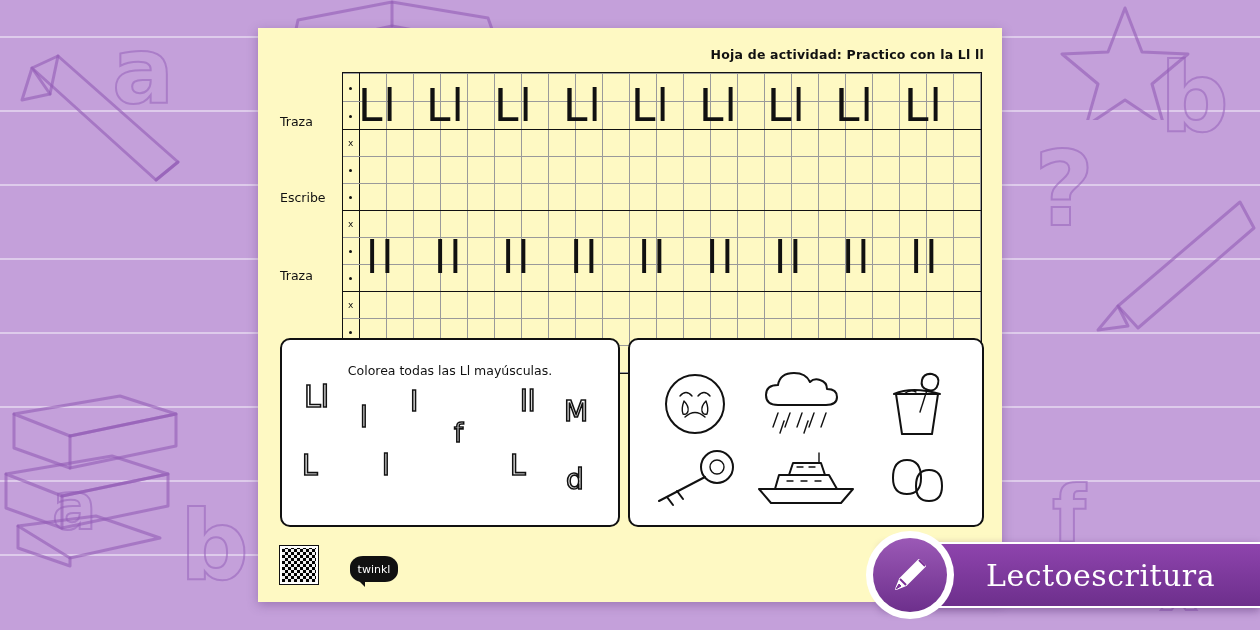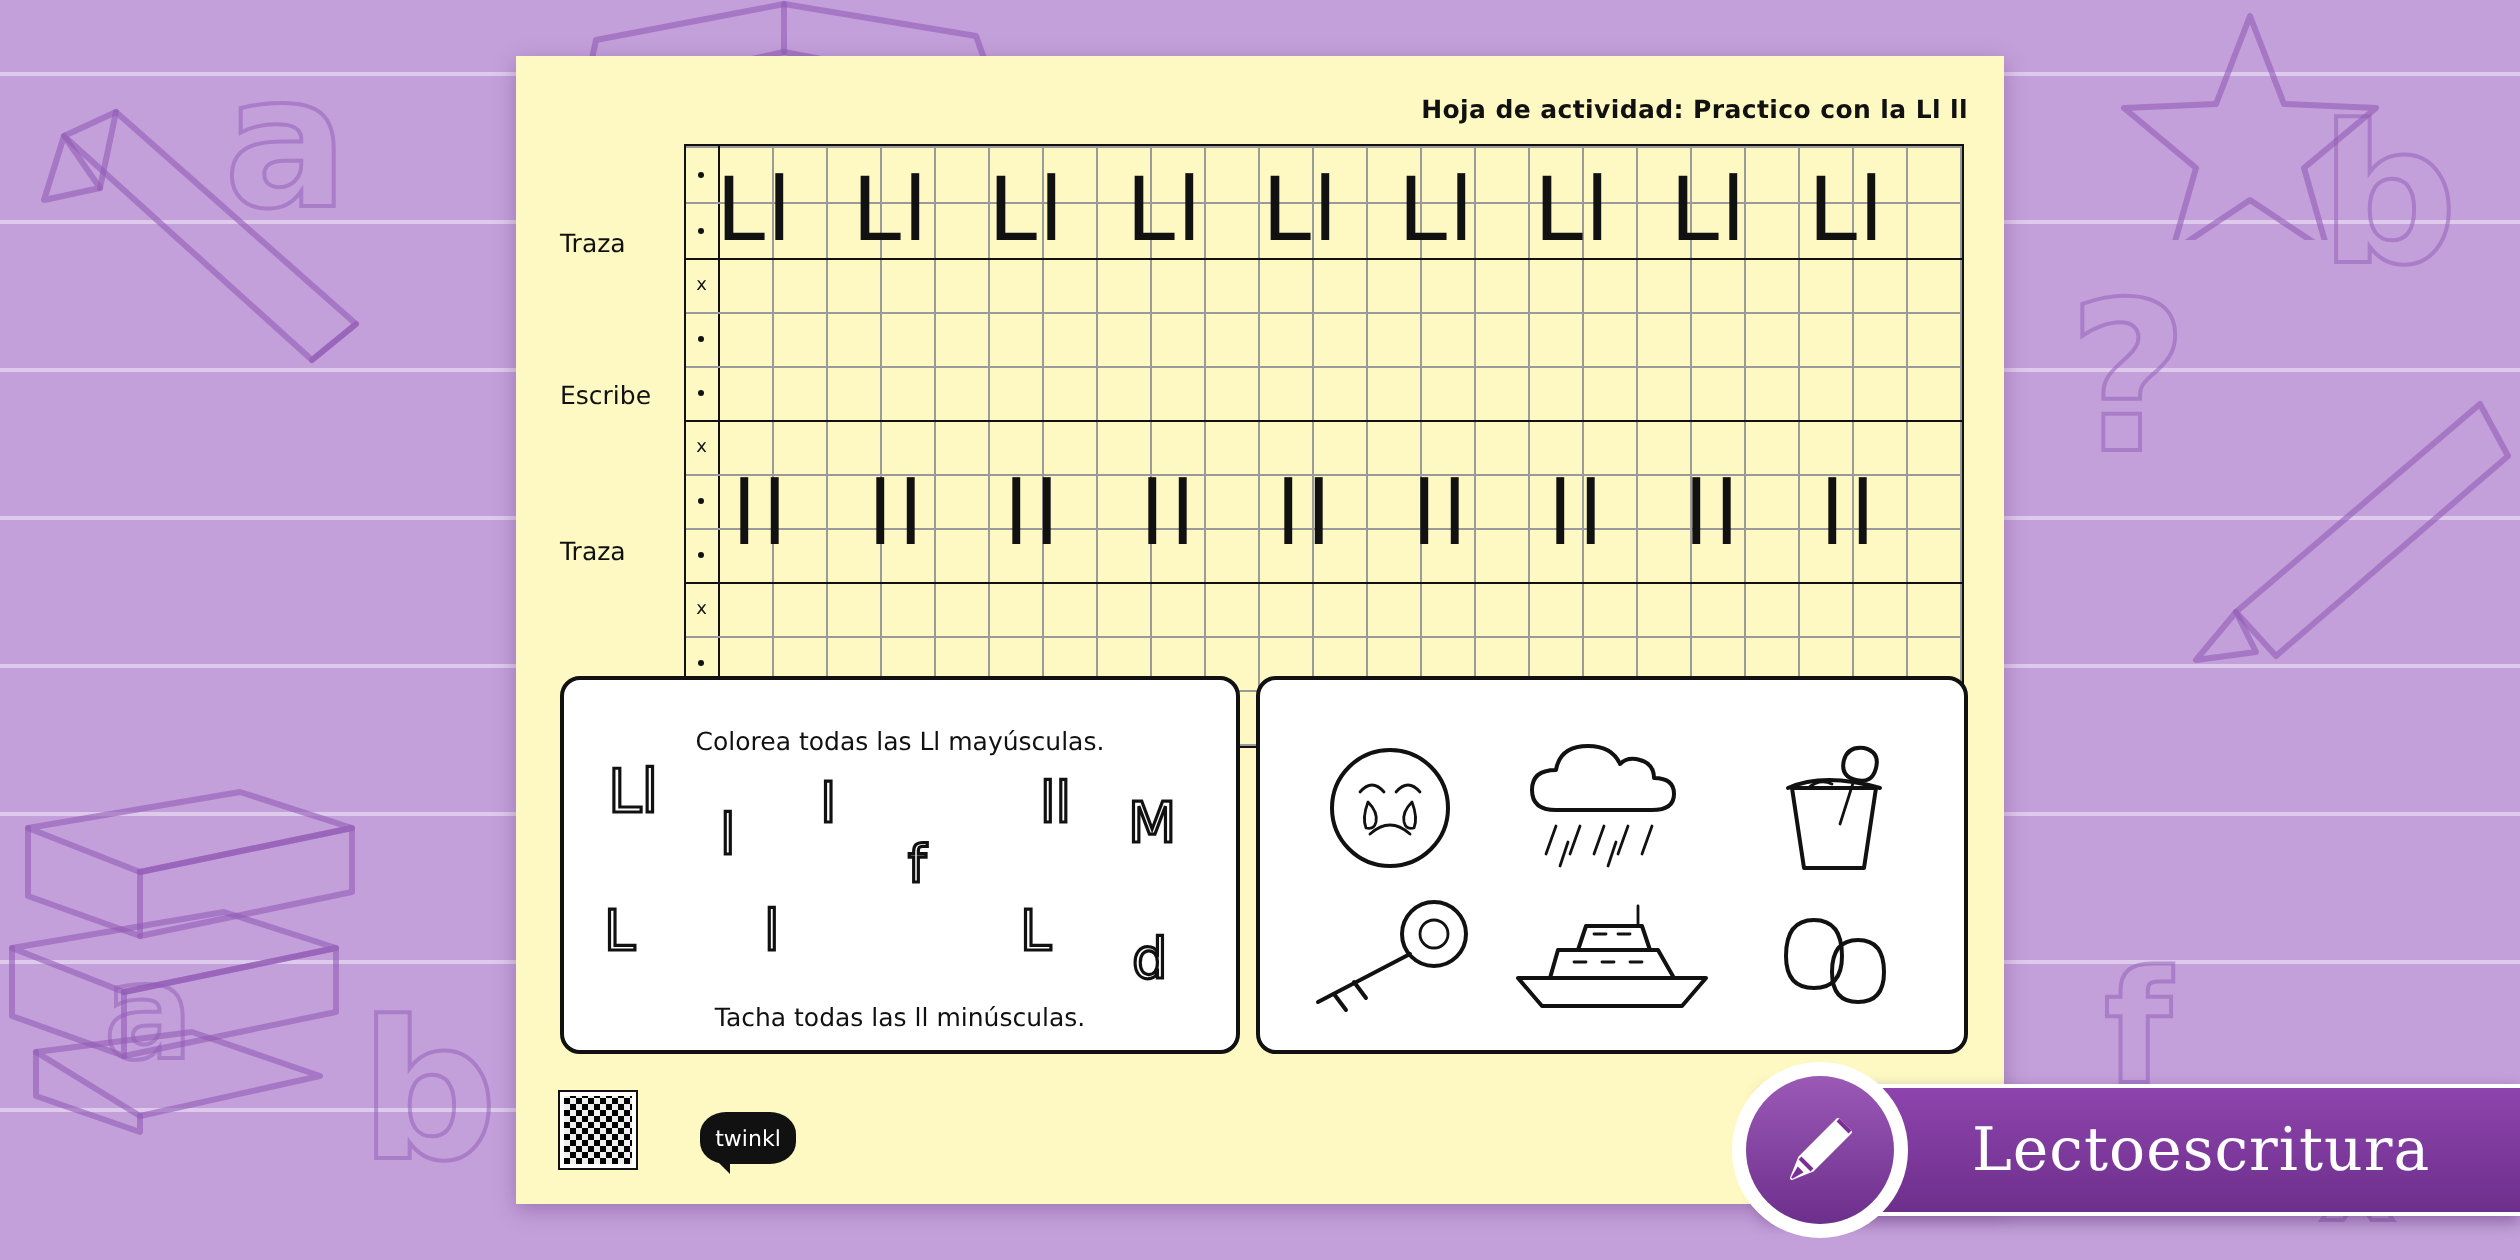--- a/index.html
+++ b/index.html
@@ -701,7 +701,6 @@
       <span class="cloud-letter" style="left:284px; top:126px; font-size:28px;">d</span>
     </div>
 
-    <div class="panel-caption cap-bottom">Tacha todas las ll minúsculas.</div>
   </div>
 
   <div class="panel" id="panel-right">

